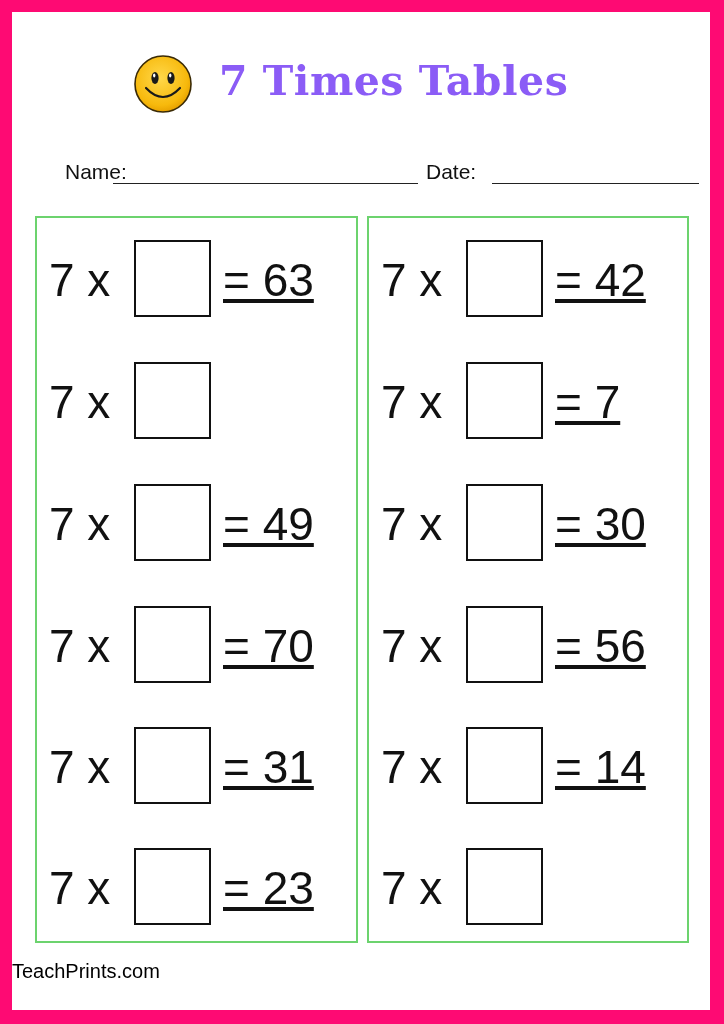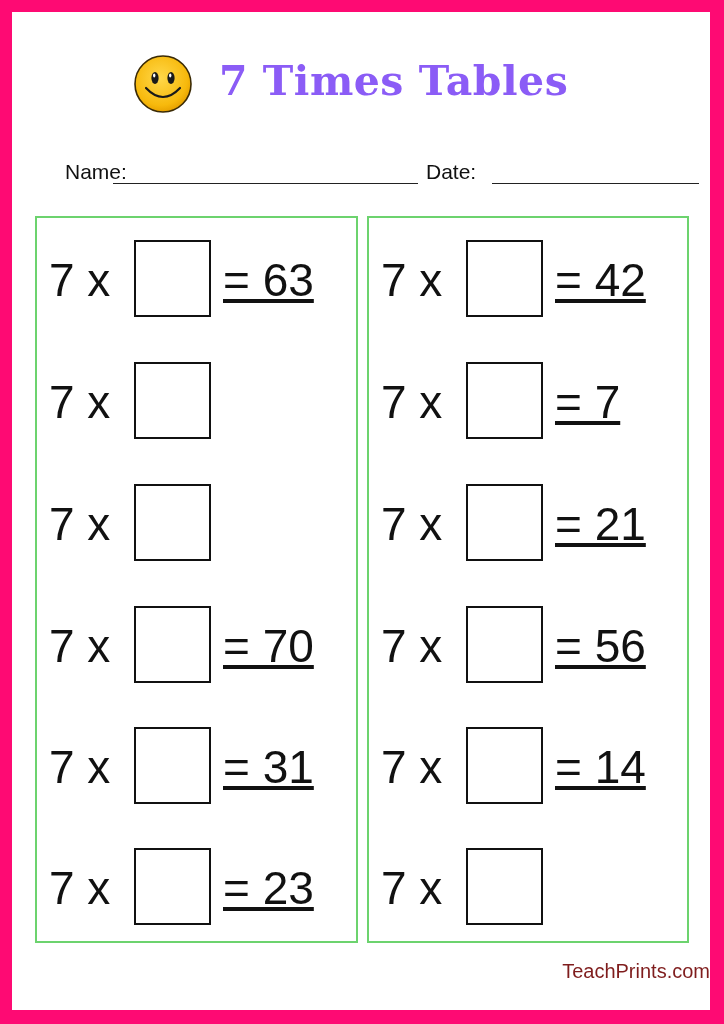--- a/index.html
+++ b/index.html
@@ -138,6 +138,7 @@
     <div class="problem" style="top:266px;">
       <span class="lhs">7 x</span>
       <div class="box"></div>
+      <span class="rhs">= 49</span>
     </div>
     <div class="problem" style="top:388px;">
       <span class="lhs">7 x</span>

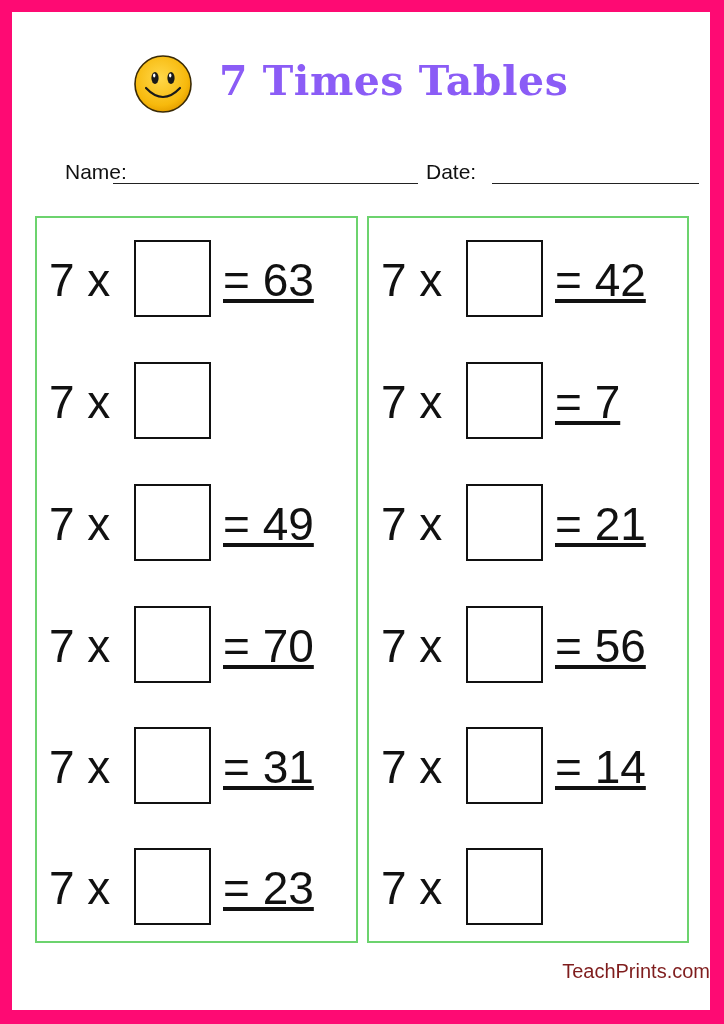--- a/index.html
+++ b/index.html
@@ -171,7 +171,7 @@
     <div class="problem" style="top:266px;">
       <span class="lhs">7 x</span>
       <div class="box"></div>
-      <span class="rhs">= 21</span>
+      <span class="rhs">= 30</span>
     </div>
     <div class="problem" style="top:388px;">
       <span class="lhs">7 x</span>

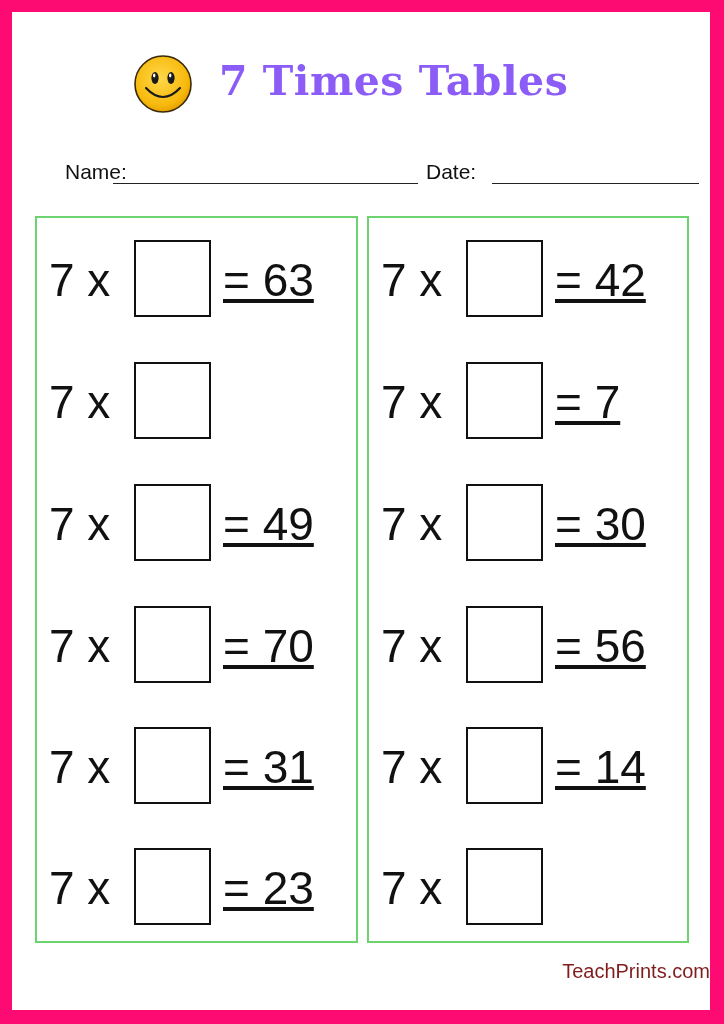--- a/index.html
+++ b/index.html
@@ -90,10 +90,10 @@
       position: absolute;
       left: 0; width: 100%;
       top: 946px;
-      text-align: right;
+      text-align: left;
       font-size: 20px;
       line-height: 26px;
-      color: #7f1d1d;
+      color: #000000;
     }
   </style>
 </head>

